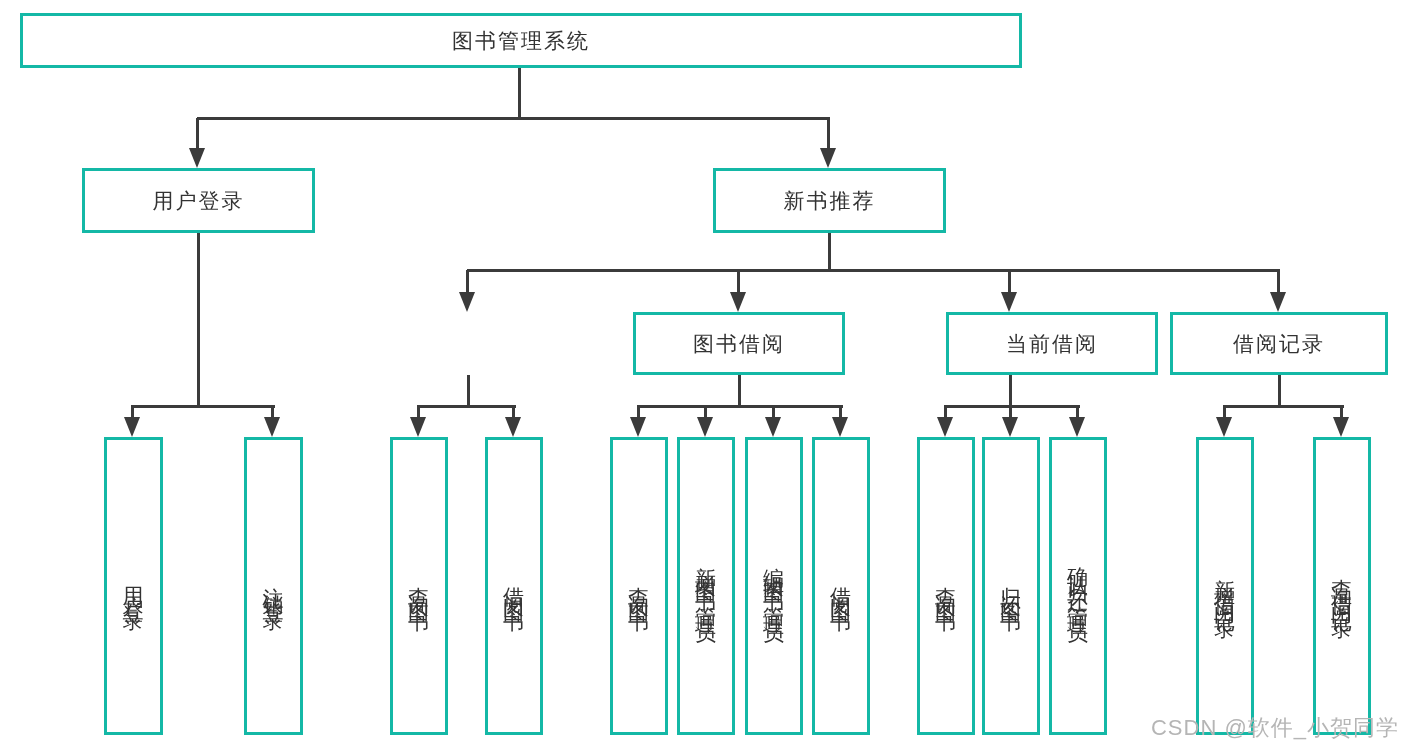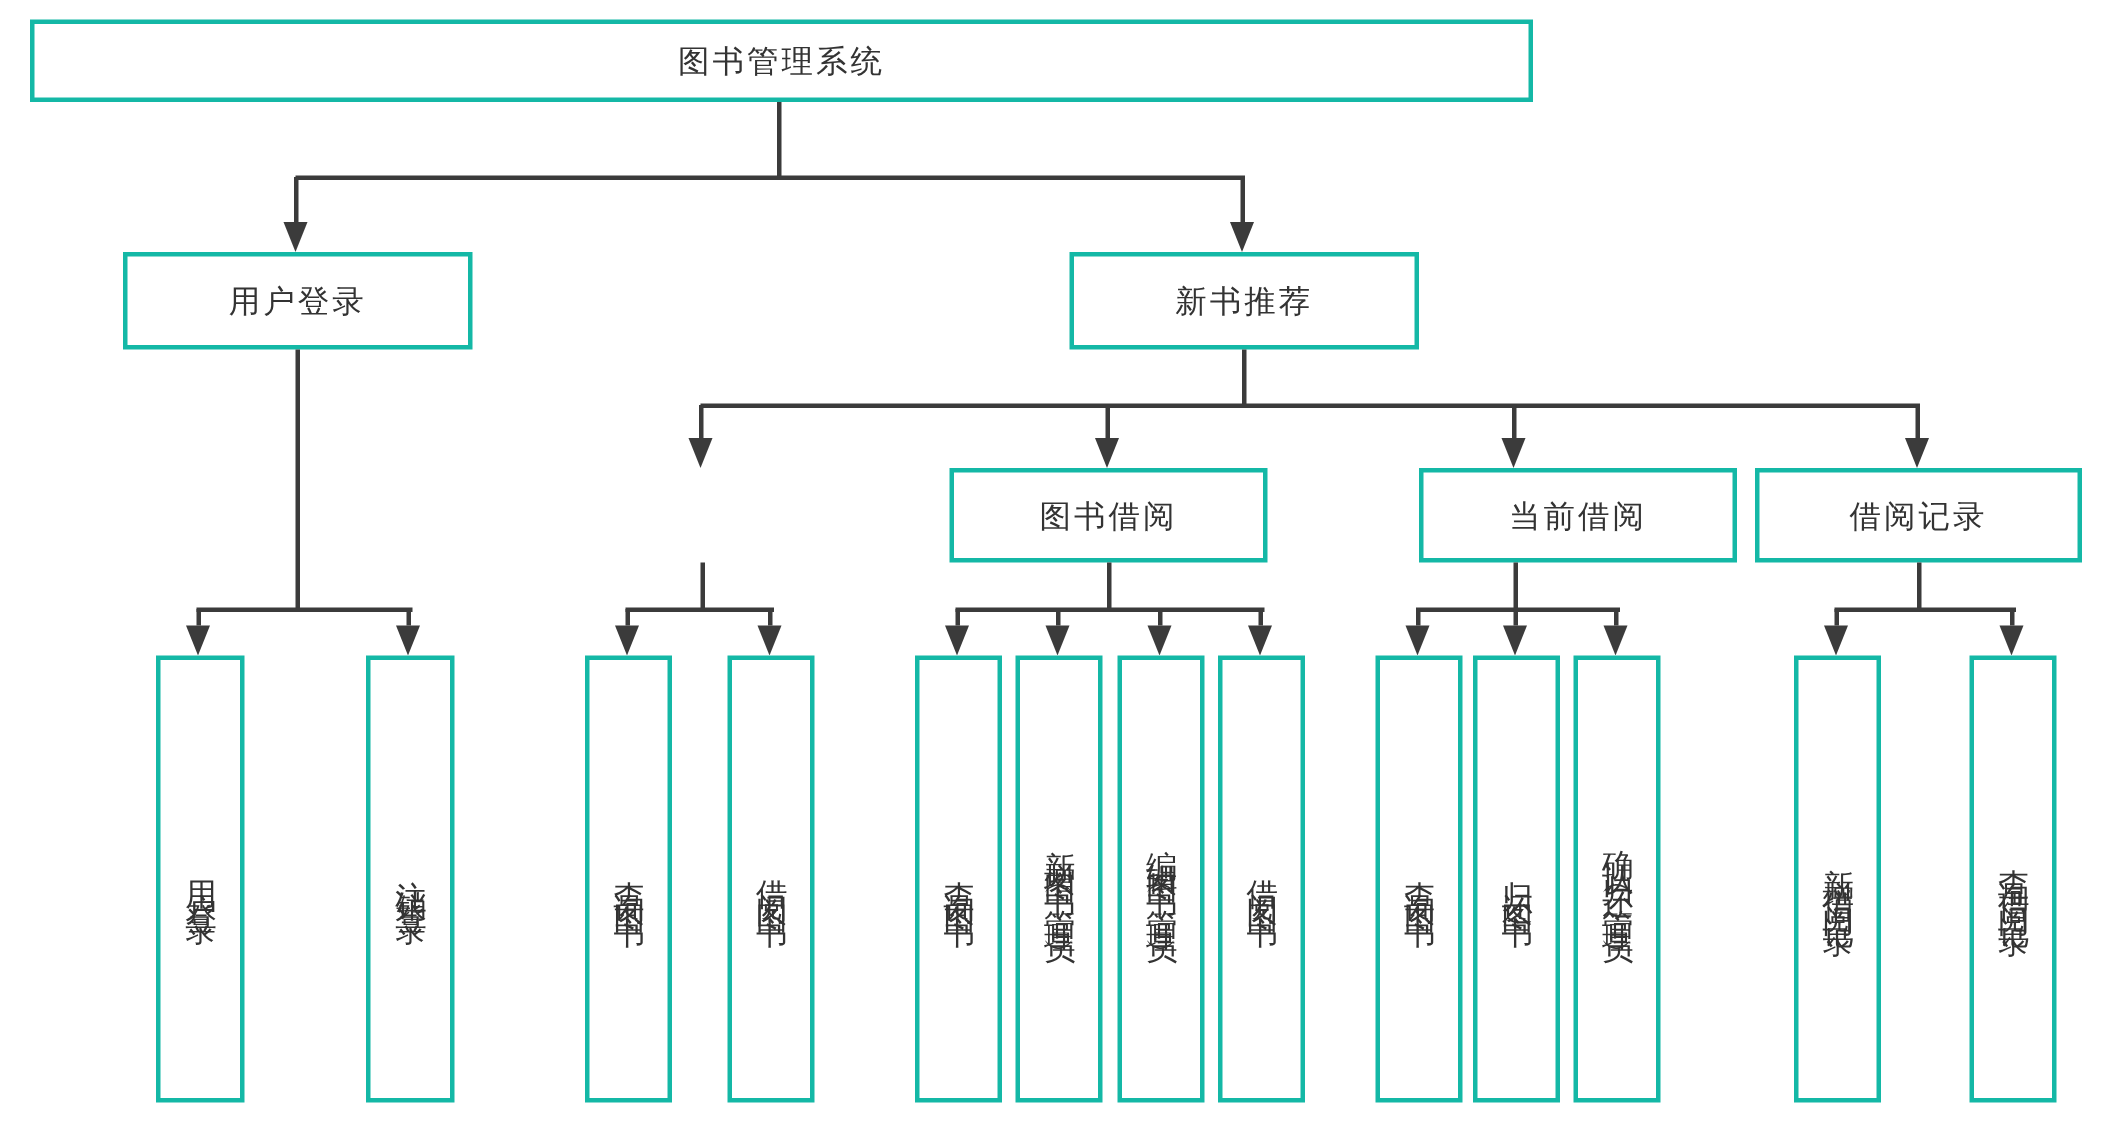--- a/index.html
+++ b/index.html
@@ -122,6 +122,7 @@
   <div class="box vbox" style="left:1196px;top:437px;width:58px;height:298px;">新增借阅记录</div>
   <div class="box vbox" style="left:1313px;top:437px;width:58px;height:298px;">查询借阅记录</div>
 
+  <div class="watermark">CSDN @软件_小贺同学</div>
 
 </div>
 

